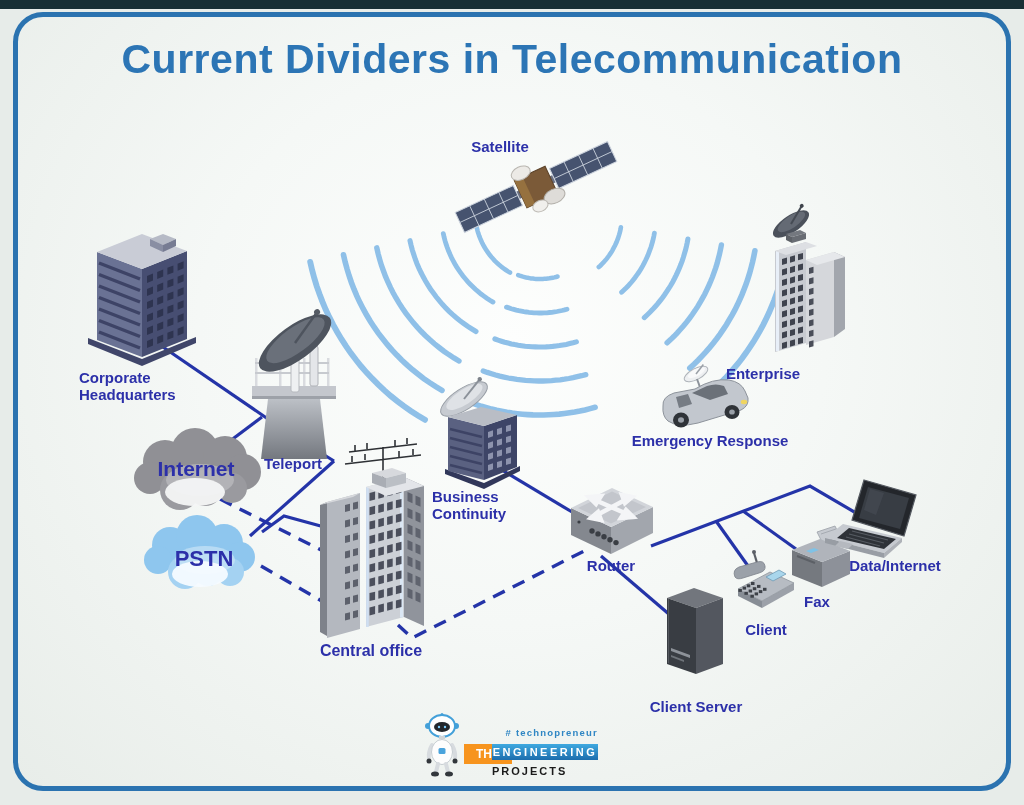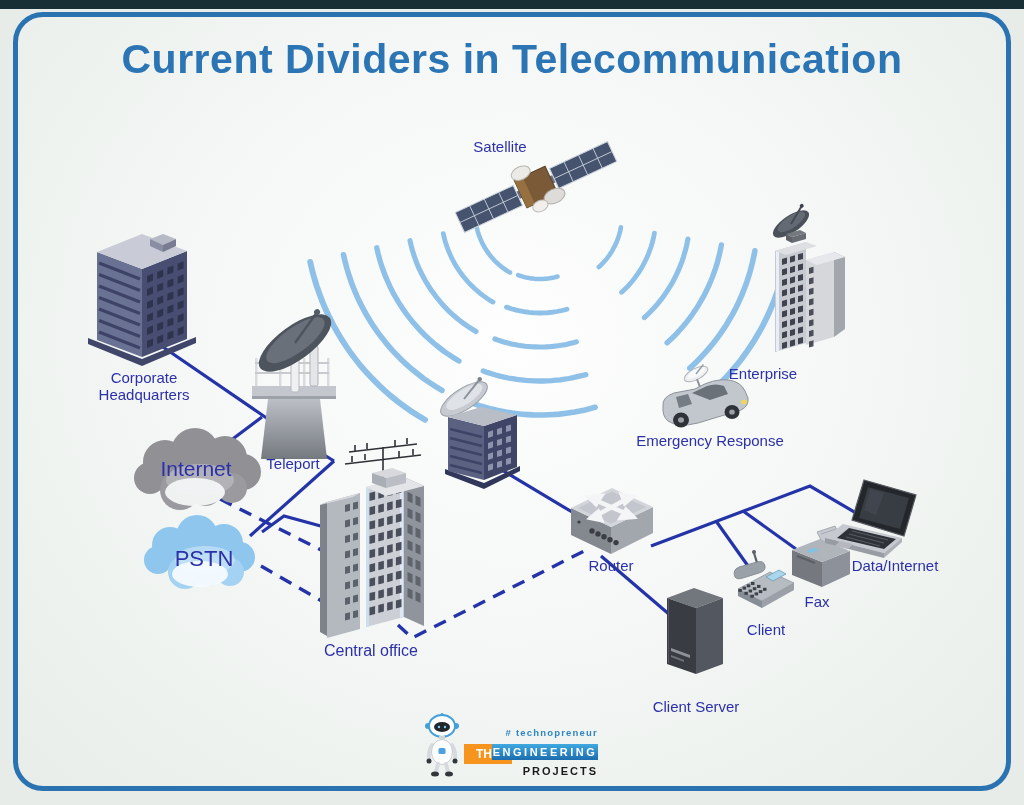--- a/index.html
+++ b/index.html
@@ -10,8 +10,8 @@
   .title{position:absolute;left:0;top:36px;width:100%;text-align:center;margin:0;
          font-size:41px;font-weight:bold;letter-spacing:.5px;color:var(--title,#2c75b5);}
   svg.art{position:absolute;left:0;top:0;width:1024px;height:805px;}
-  .lbl{position:absolute;transform:translateX(-50%);font-weight:normal;font-size:15px;line-height:1.15;
-       text-align:center;color:var(--label,#2c30a9);white-space:nowrap;}
+  .lbl{position:absolute;transform:translateX(-50%);font-weight:bold;font-size:15px;line-height:1.15;
+       text-align:left;color:var(--label,#2c30a9);white-space:nowrap;}
   .lbl.wrap{white-space:normal;}
   .lbl.big{font-size:21px;}
   .sline{stroke:var(--line,#2434a8);stroke-width:3.2;fill:none;}

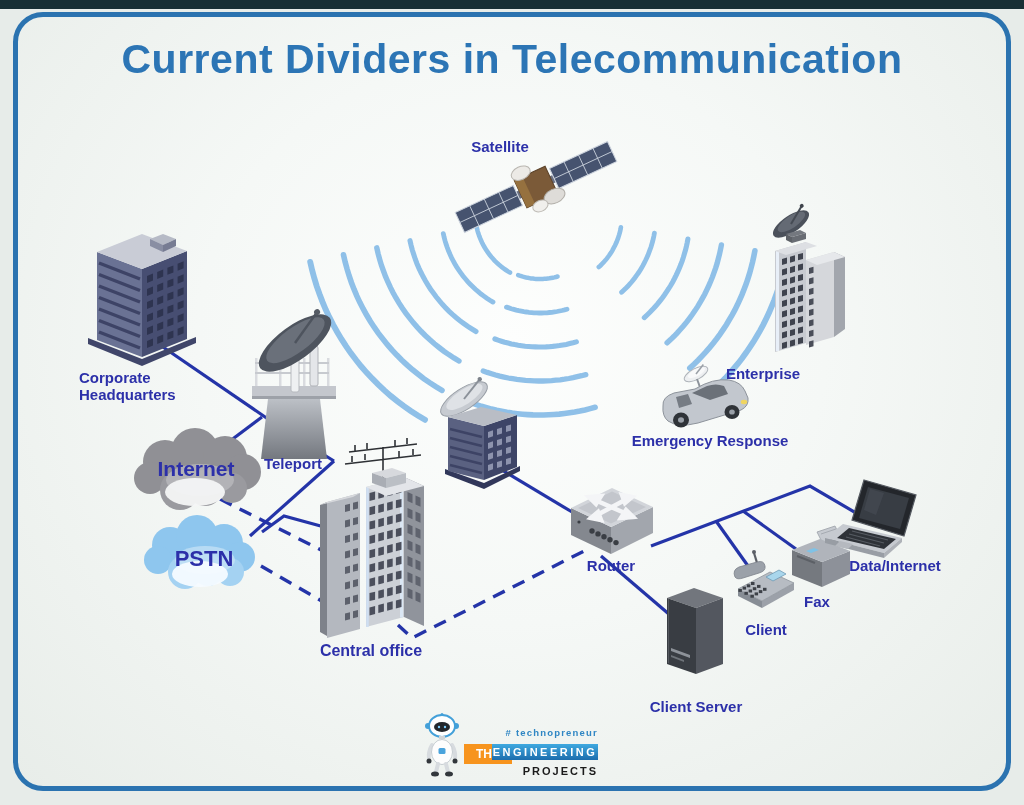--- a/index.html
+++ b/index.html
@@ -448,6 +448,7 @@
   <div class="lbl big" style="left:196px;top:457px;">Internet</div>
   <div class="lbl big" style="left:204px;top:546px;font-size:22px;">PSTN</div>
   <div class="lbl" style="left:371px;top:642px;font-size:16px;">Central office</div>
+  <div class="lbl wrap" style="left:480px;top:488px;width:96px;">Business Continuity</div>
   <div class="lbl" style="left:710px;top:432px;">Emergency Response</div>
   <div class="lbl" style="left:763px;top:365px;">Enterprise</div>
   <div class="lbl" style="left:611px;top:557px;">Router</div>

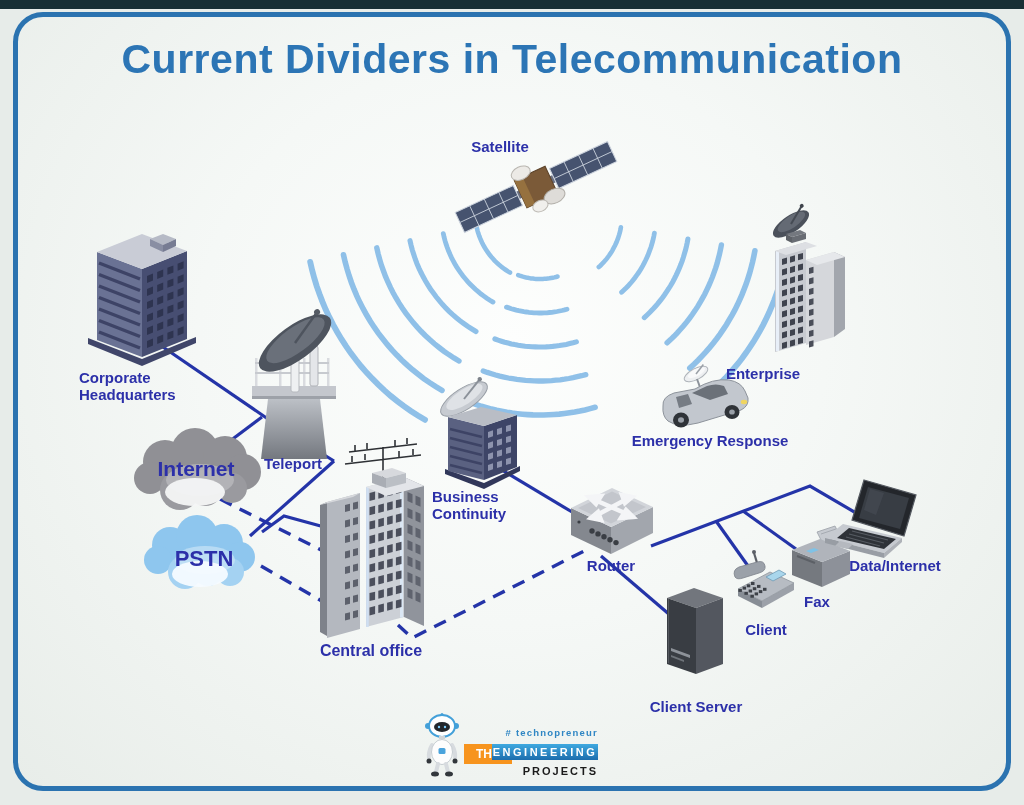--- a/index.html
+++ b/index.html
@@ -25,7 +25,7 @@
   .logo-eng{position:absolute;left:492px;top:744px;width:106px;height:16px;
       background:linear-gradient(180deg,#3fa9e0,#1c6dad);color:#fff;font-size:11px;font-weight:bold;
       letter-spacing:2.5px;display:flex;align-items:center;justify-content:center;}
-  .logo-projects{position:absolute;left:492px;top:765px;width:106px;text-align:right;
+  .logo-projects{position:absolute;left:492px;top:765px;width:106px;text-align:left;
       font-size:11px;font-weight:bold;letter-spacing:2px;color:#1b1b1b;}
   .robot{position:absolute;left:418px;top:712px;}
 </style>

